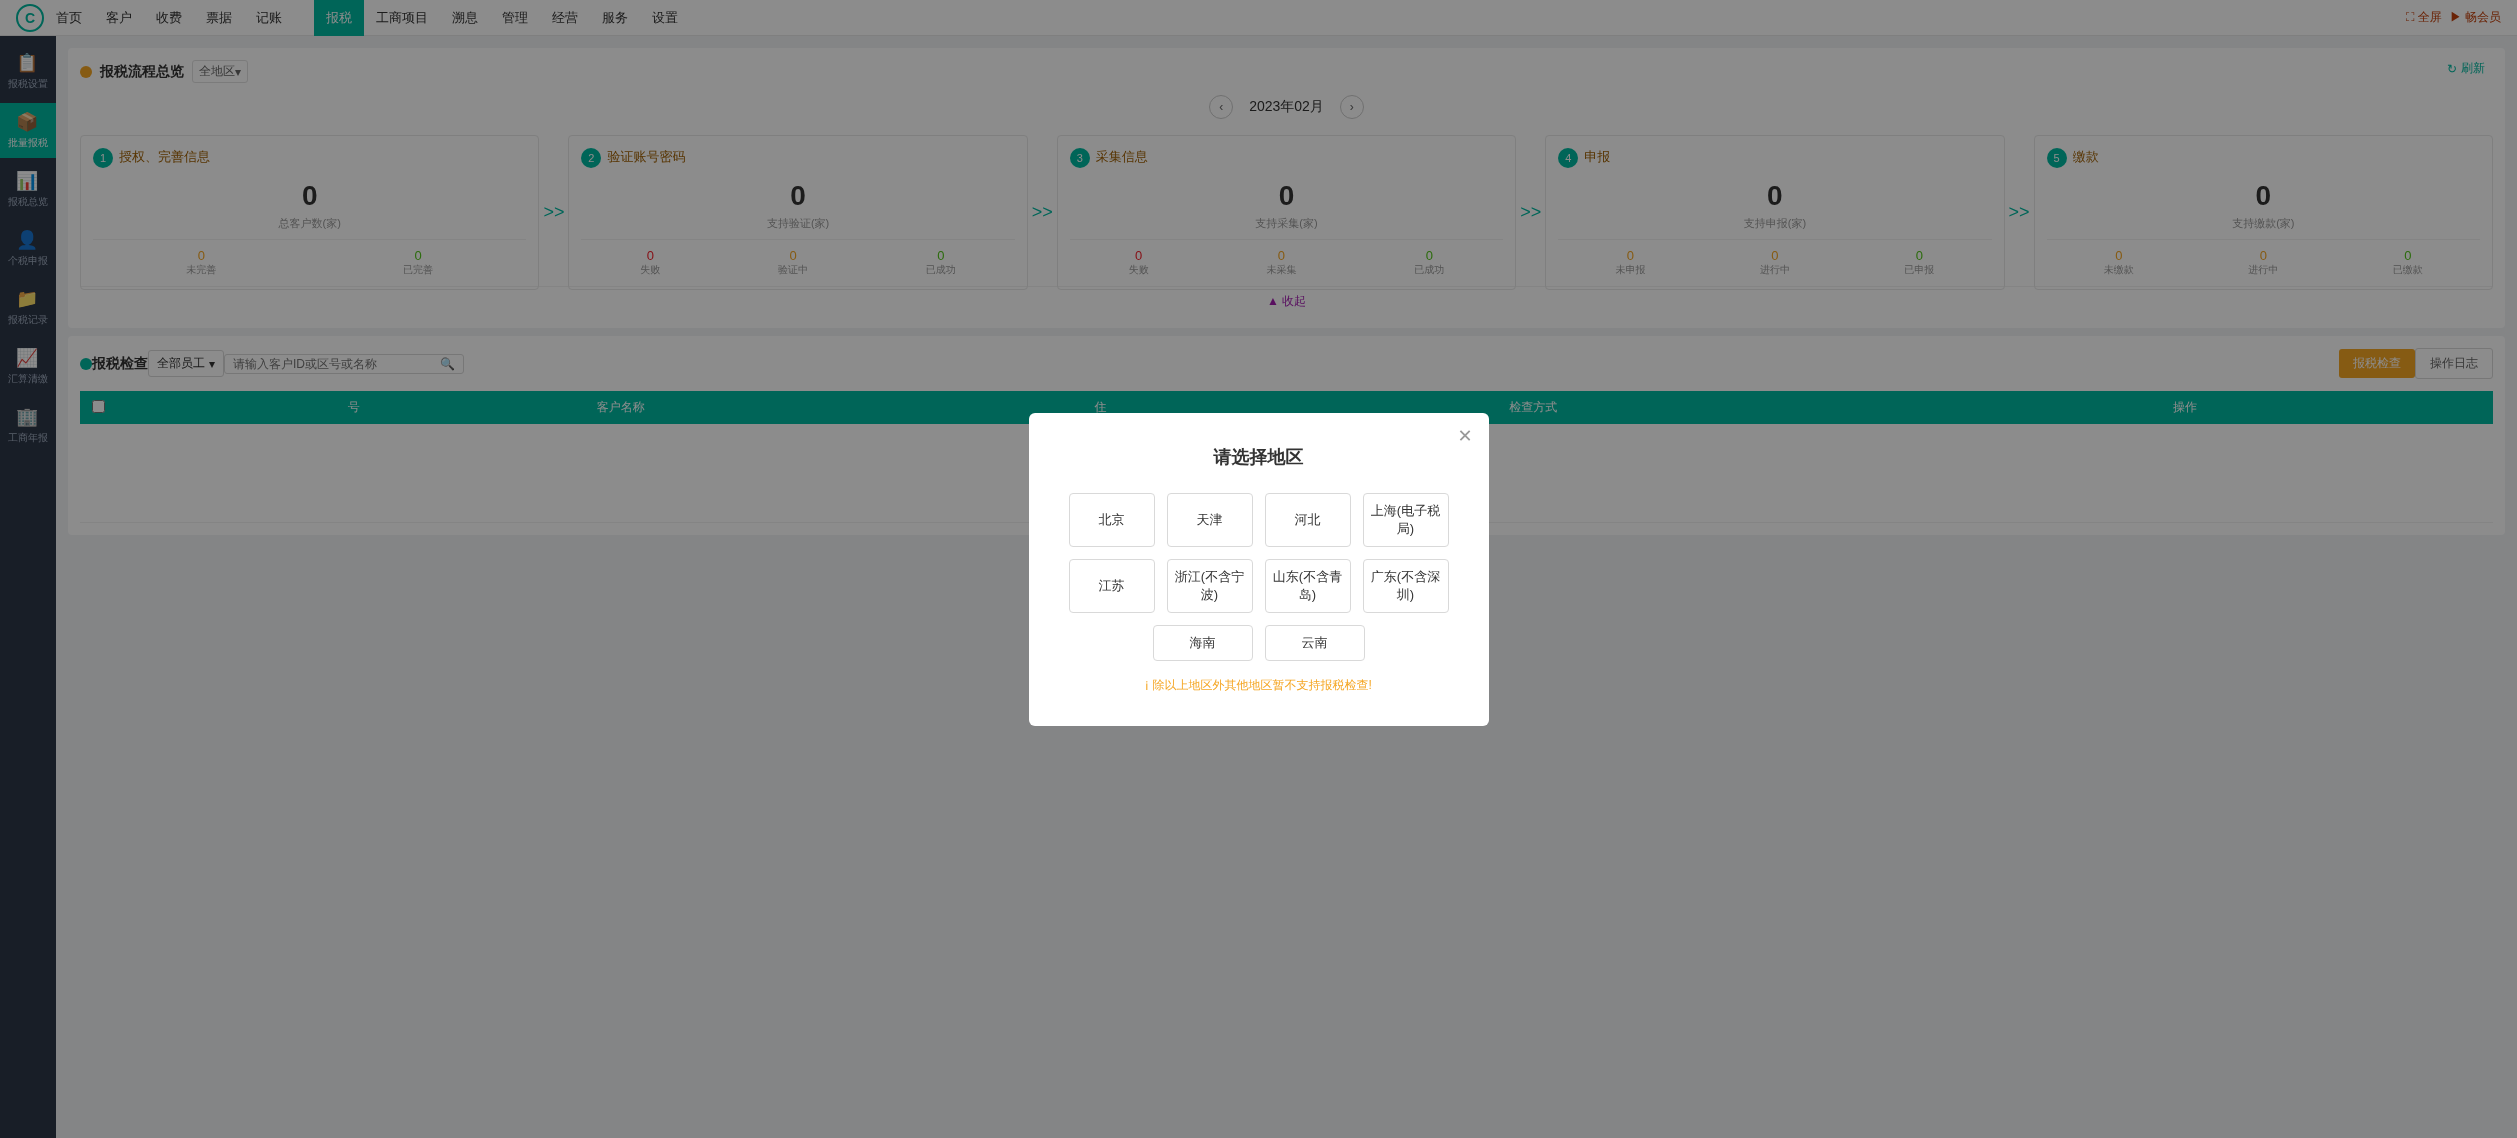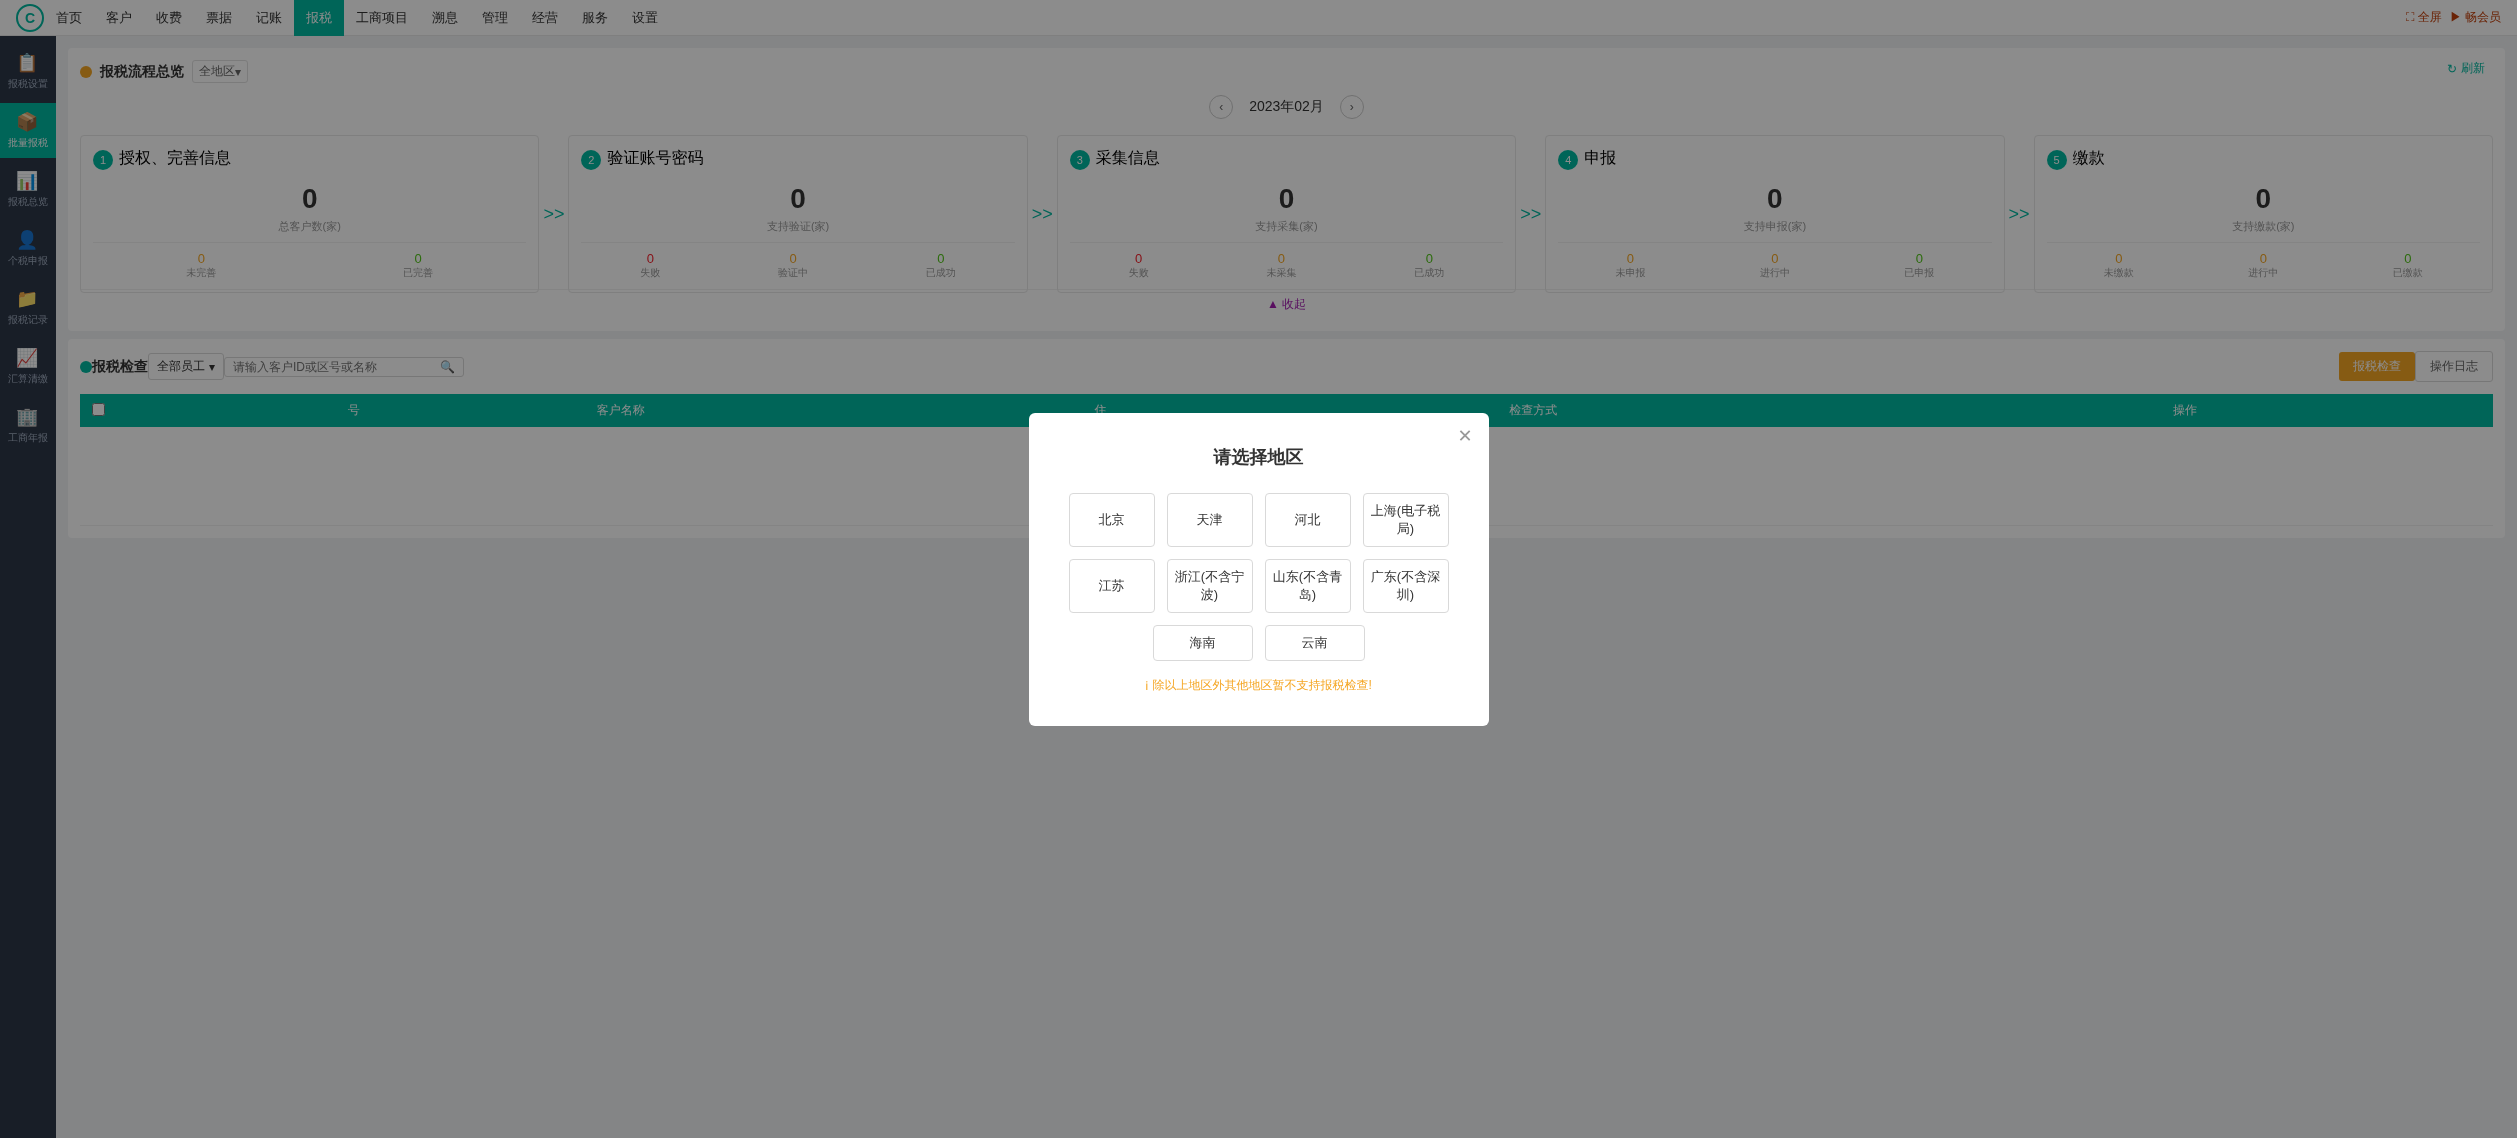--- a/index.html
+++ b/index.html
@@ -31,6 +31,7 @@
     .top-nav-item.active {
       background: #00b8a0;
       color: #fff;
+      margin-left: 20px;
     }
     .top-nav-right {
       display: flex;

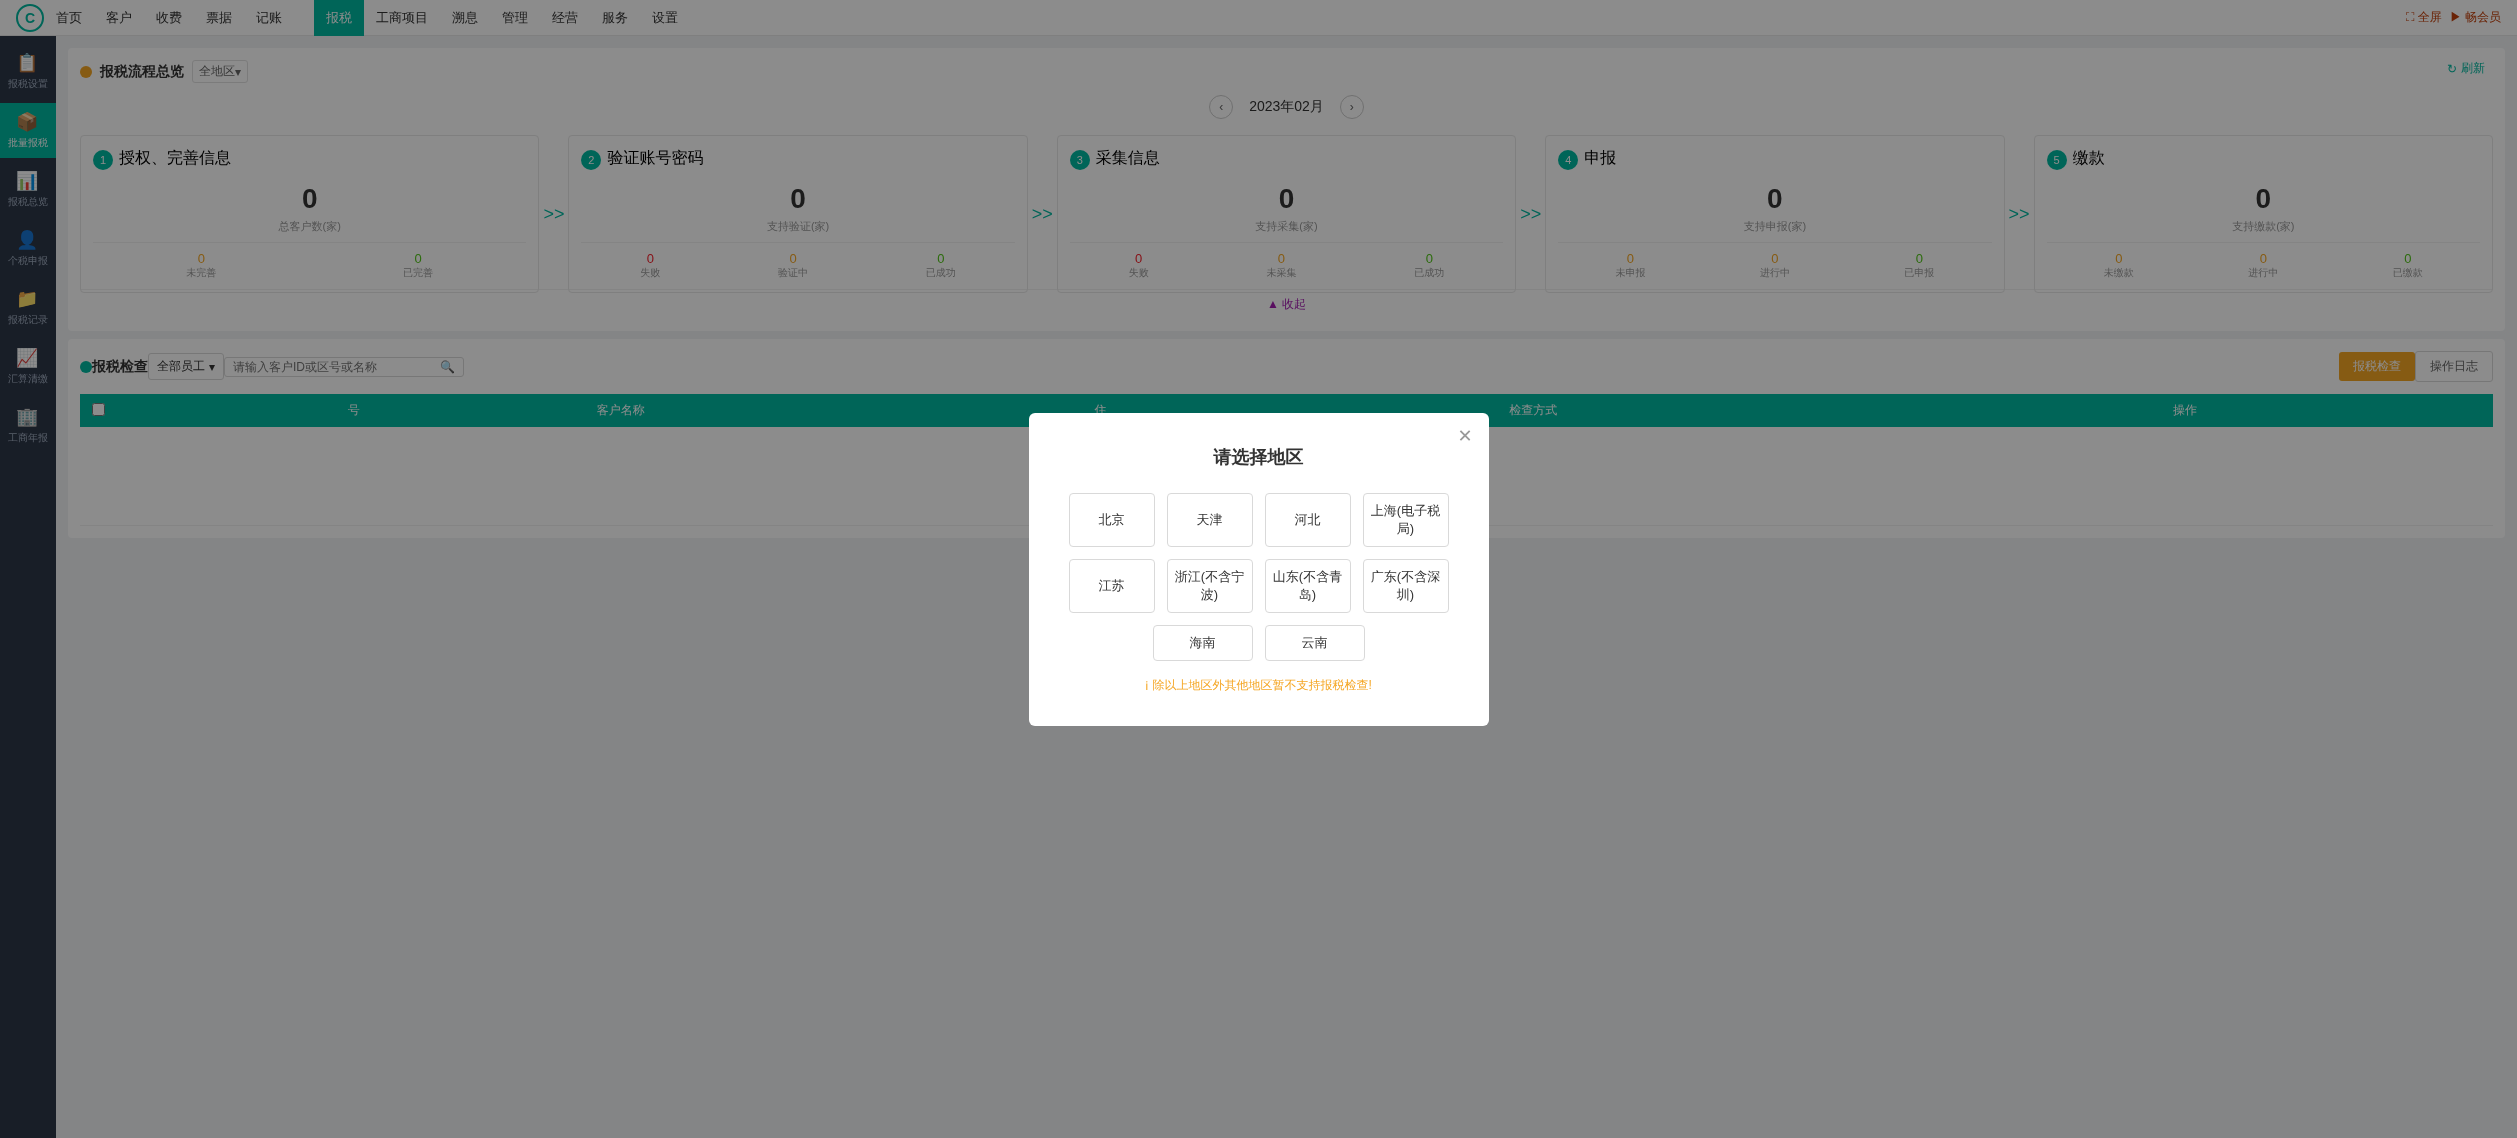--- a/index.html
+++ b/index.html
@@ -186,7 +186,7 @@
       justify-content: center;
       margin-bottom: 6px;
     }
-    .step-title { font-size: 16px; color: #000000; margin-bottom: 8px; }
+    .step-title { font-size: 13px; color: #a16207; margin-bottom: 8px; }
     .step-count { font-size: 28px; font-weight: bold; color: #333; text-align: center; margin: 4px 0; }
     .step-desc { font-size: 11px; color: #999; text-align: center; }
     .step-stats {

